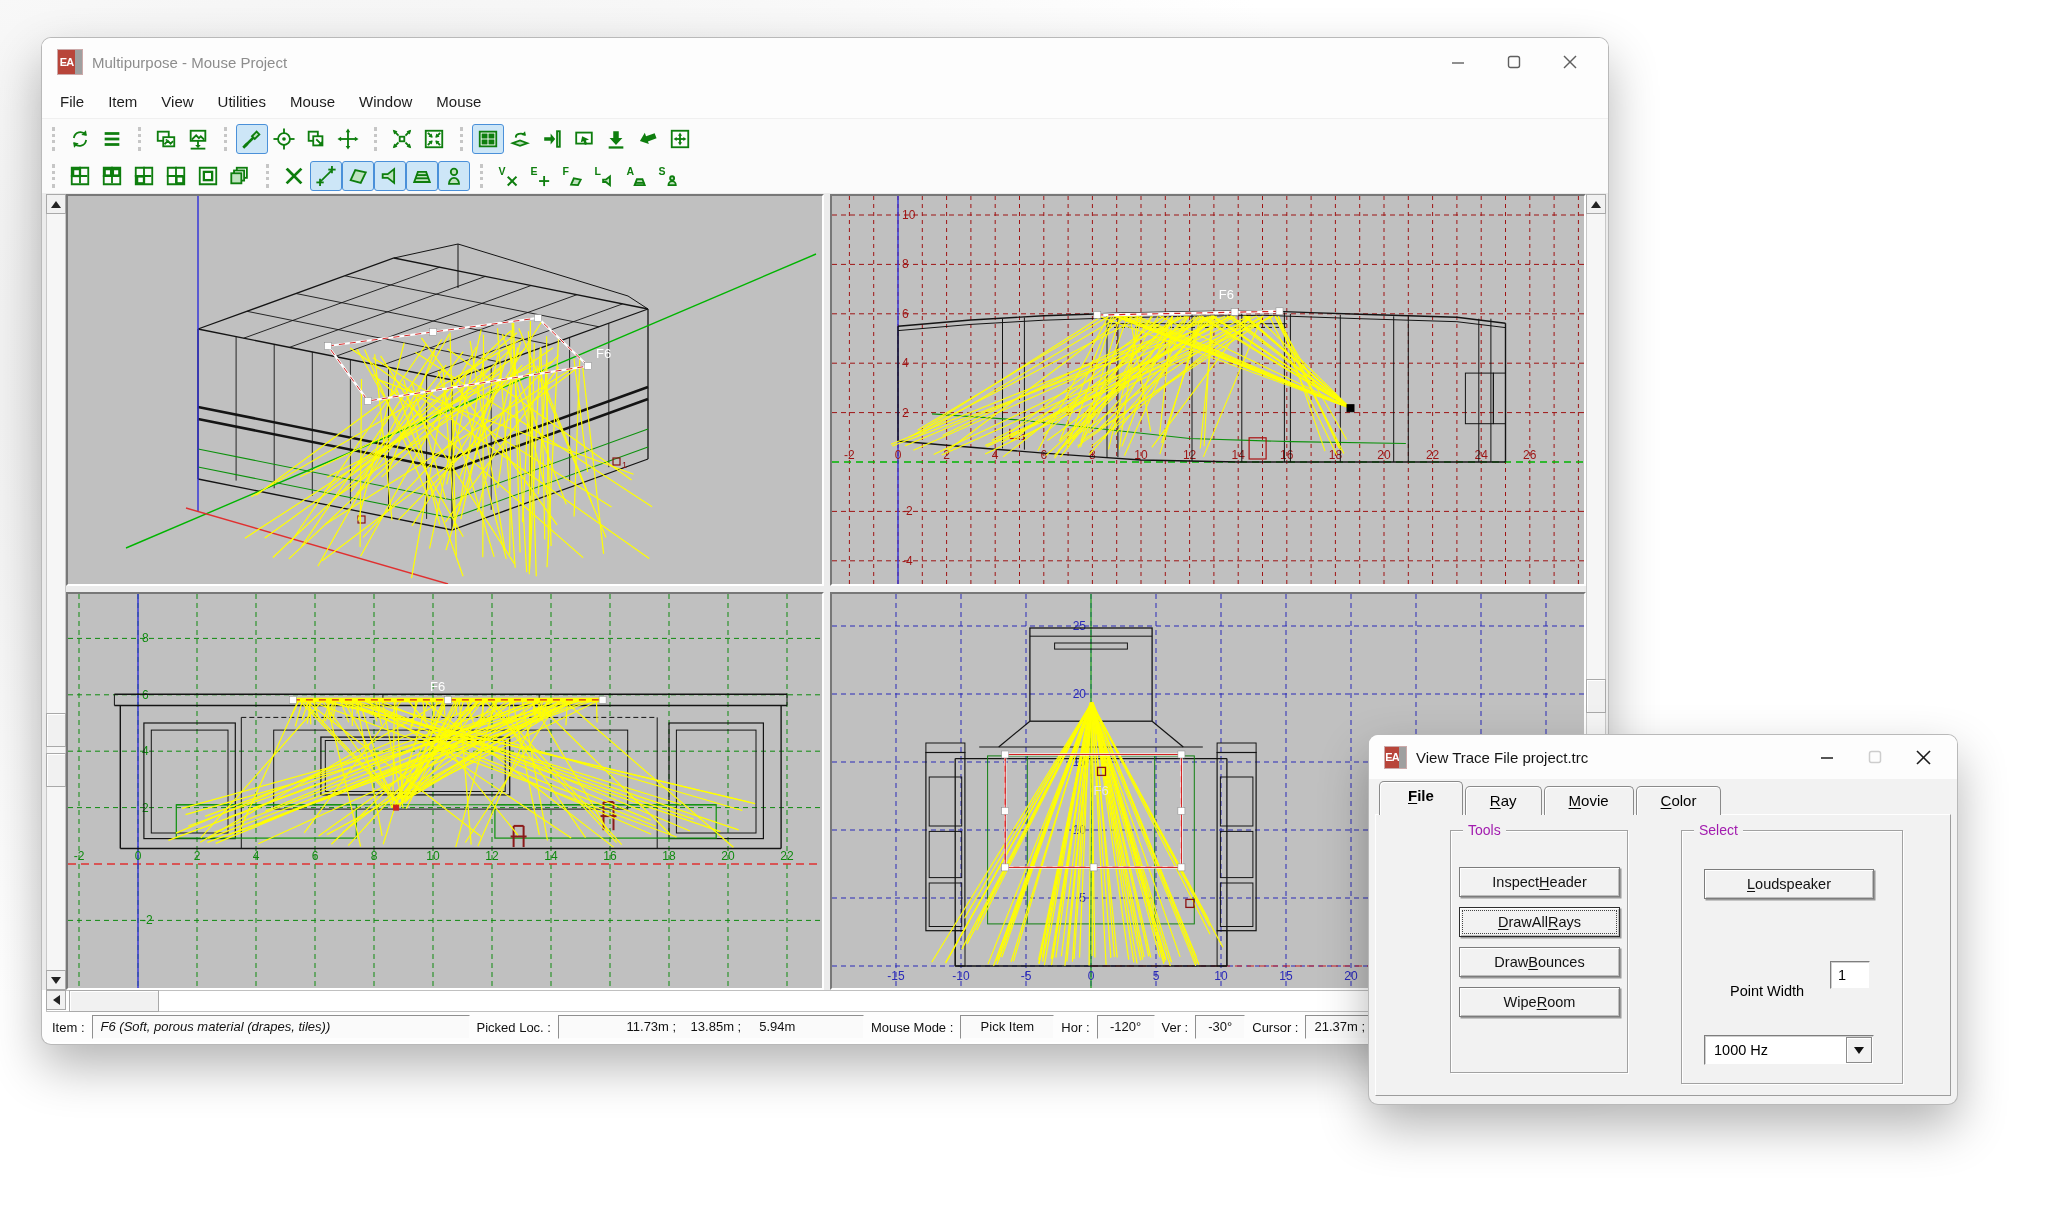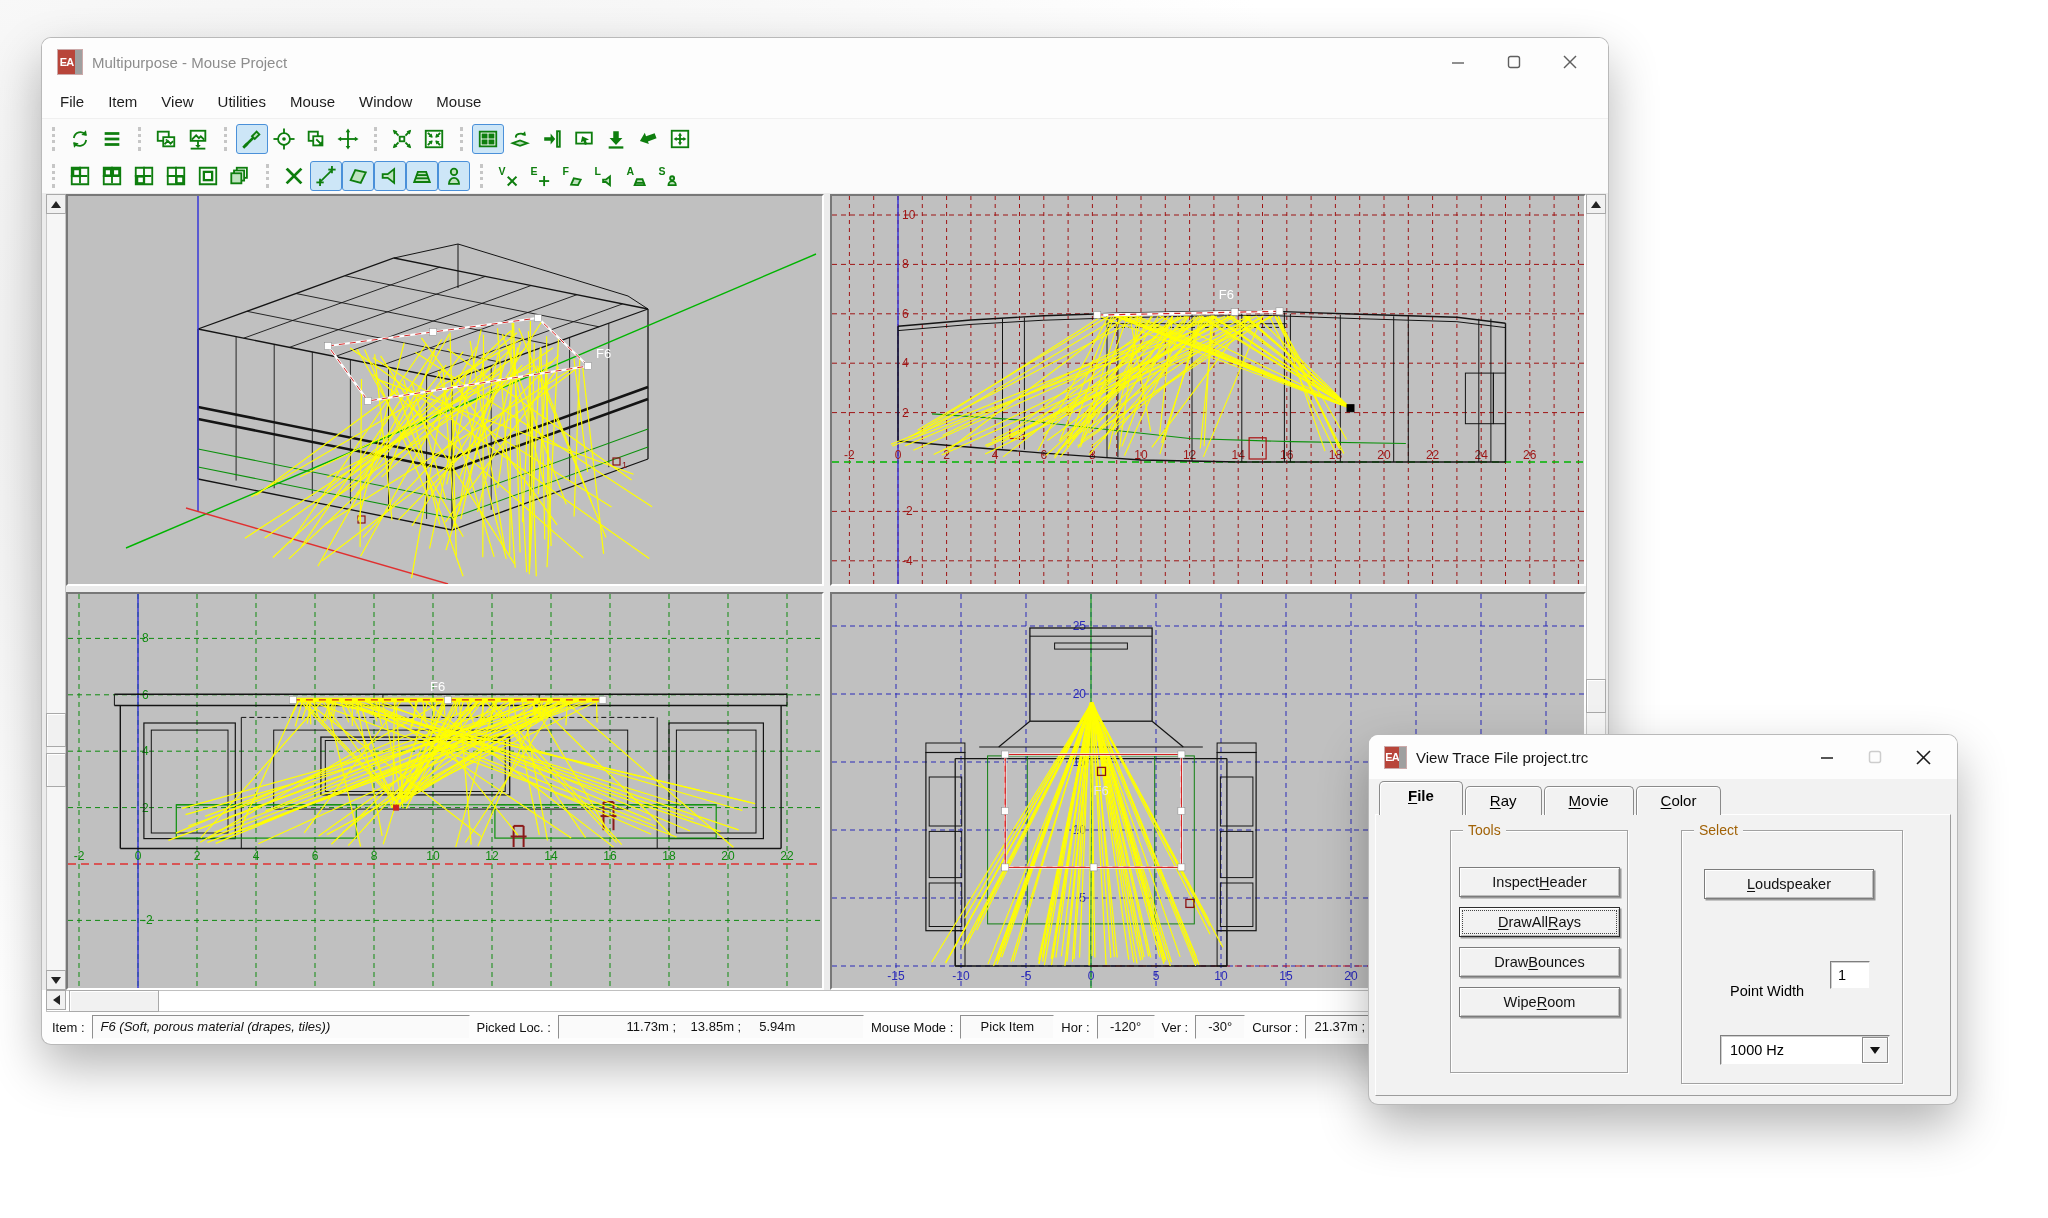--- a/index.html
+++ b/index.html
@@ -56,7 +56,7 @@
   .tab.active::after { content:""; position:absolute; left:1px; right:1px; bottom:-2px; height:3px; background:#f2f2f2; }
   .tabpane { position:absolute; left:6px; right:6px; top:79px; bottom:8px; border:1px solid; border-color:#ffffff #9c9c9c #9c9c9c #ffffff; background:#f2f2f2; }
   .groupbox { position:absolute; border:1px solid #a2a2a2; box-shadow:1px 1px 0 #ffffff, inset 1px 1px 0 #ffffff; }
-  .groupbox .caption { position:absolute; top:-9px; left:12px; background:#f2f2f2; padding:0 5px; font-size:14px; color:#a16207; }
+  .groupbox .caption { position:absolute; top:-9px; left:12px; background:#f2f2f2; padding:0 5px; font-size:14px; color:#a21caf; }
   .btn95 { position:absolute; background:#f2f2f2; border:1px solid #7c7c7c; box-shadow: inset 1px 1px 0 #ffffff, inset -1px -1px 0 #bdbdbd, 1.5px 1.5px 0 rgba(80,80,80,.55); font-size:14.5px; color:#111; display:flex; align-items:center; justify-content:center; }
   .btn95.default { border:1.5px solid #2d2d2d; }
   .btn95.default .inner-focus { position:absolute; inset:3px; outline:1px dotted #444; }

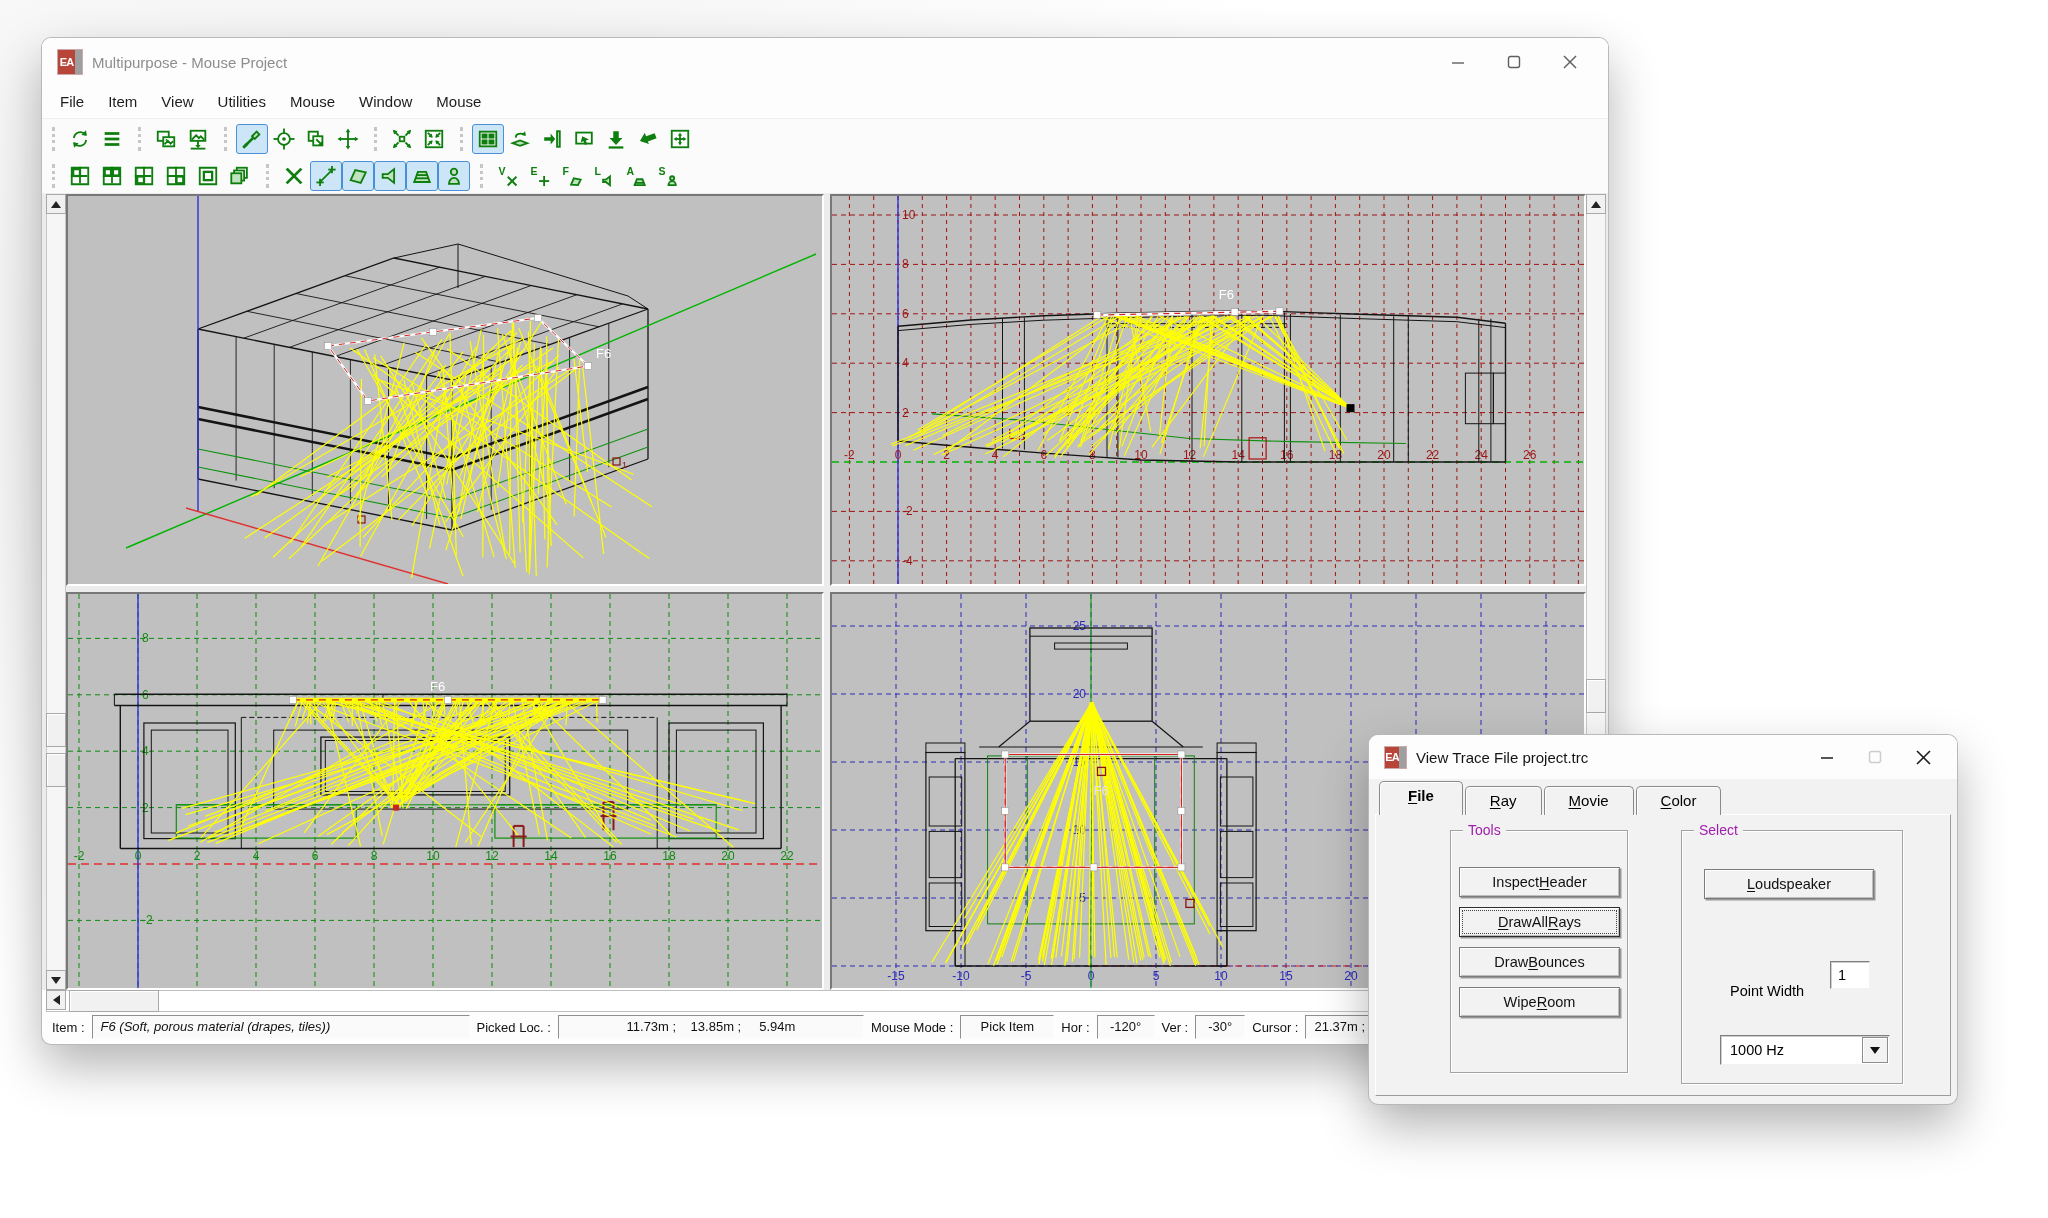--- a/index.html
+++ b/index.html
@@ -1281,7 +1281,7 @@
         </div>
       <span style="position:absolute; left:48px; top:152px; font-size:14.5px;">Point Width</span>
       <input class="field95" style="position: absolute; left: 148px; top: 130px; width: 40px; height: 28px; padding: 0px 7px;" value="1">
-      <div class="field95" style="position:absolute; left:22px; top:204px; width:170px; height:30px; line-height:28px; padding:0 9px;margin-left:16px;">
+      <div class="field95" style="position:absolute; left:22px; top:204px; width:170px; height:30px; line-height:28px; padding:0 9px;">
         <span>1000 Hz</span>
         <span style="position:absolute; right:1px; top:1px; bottom:1px; width:26px; background:#f2f2f2; border:1px solid #8c8c8c; box-shadow:inset 1px 1px 0 #fff; display:flex; align-items:center; justify-content:center;">
           <span class="tri" style="border-top:7px solid #111; border-left-width:5px; border-right-width:5px; margin-bottom:-5px;"></span>

